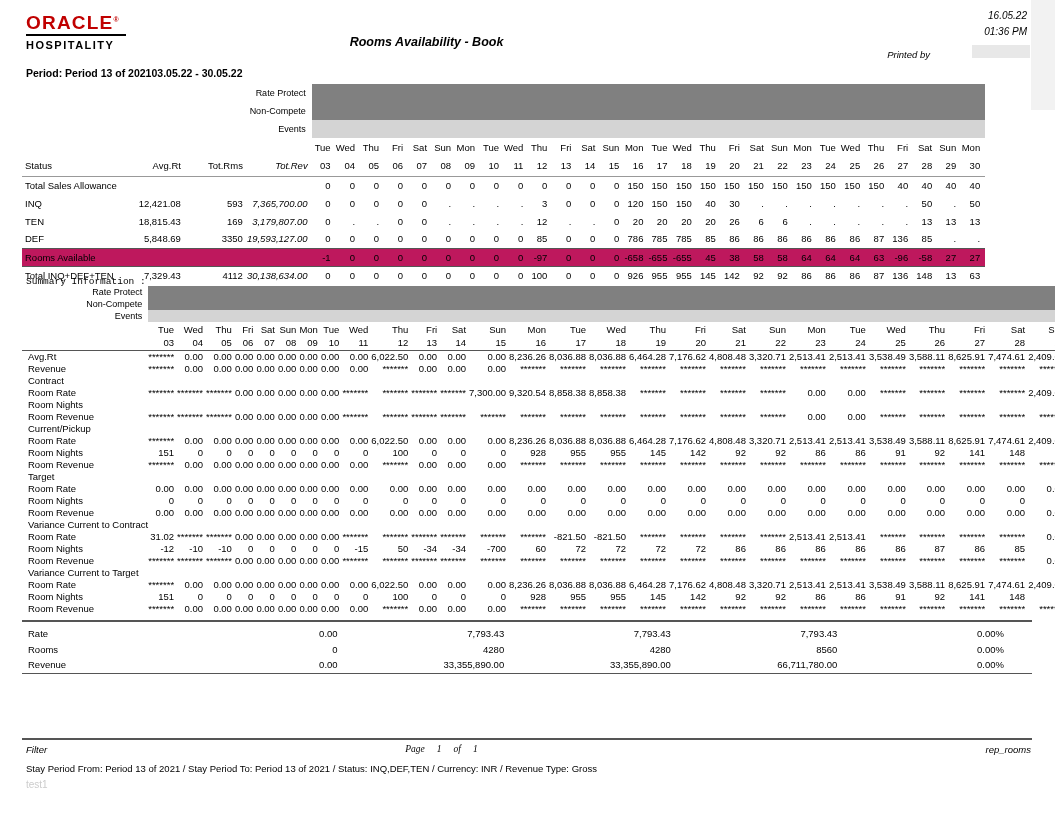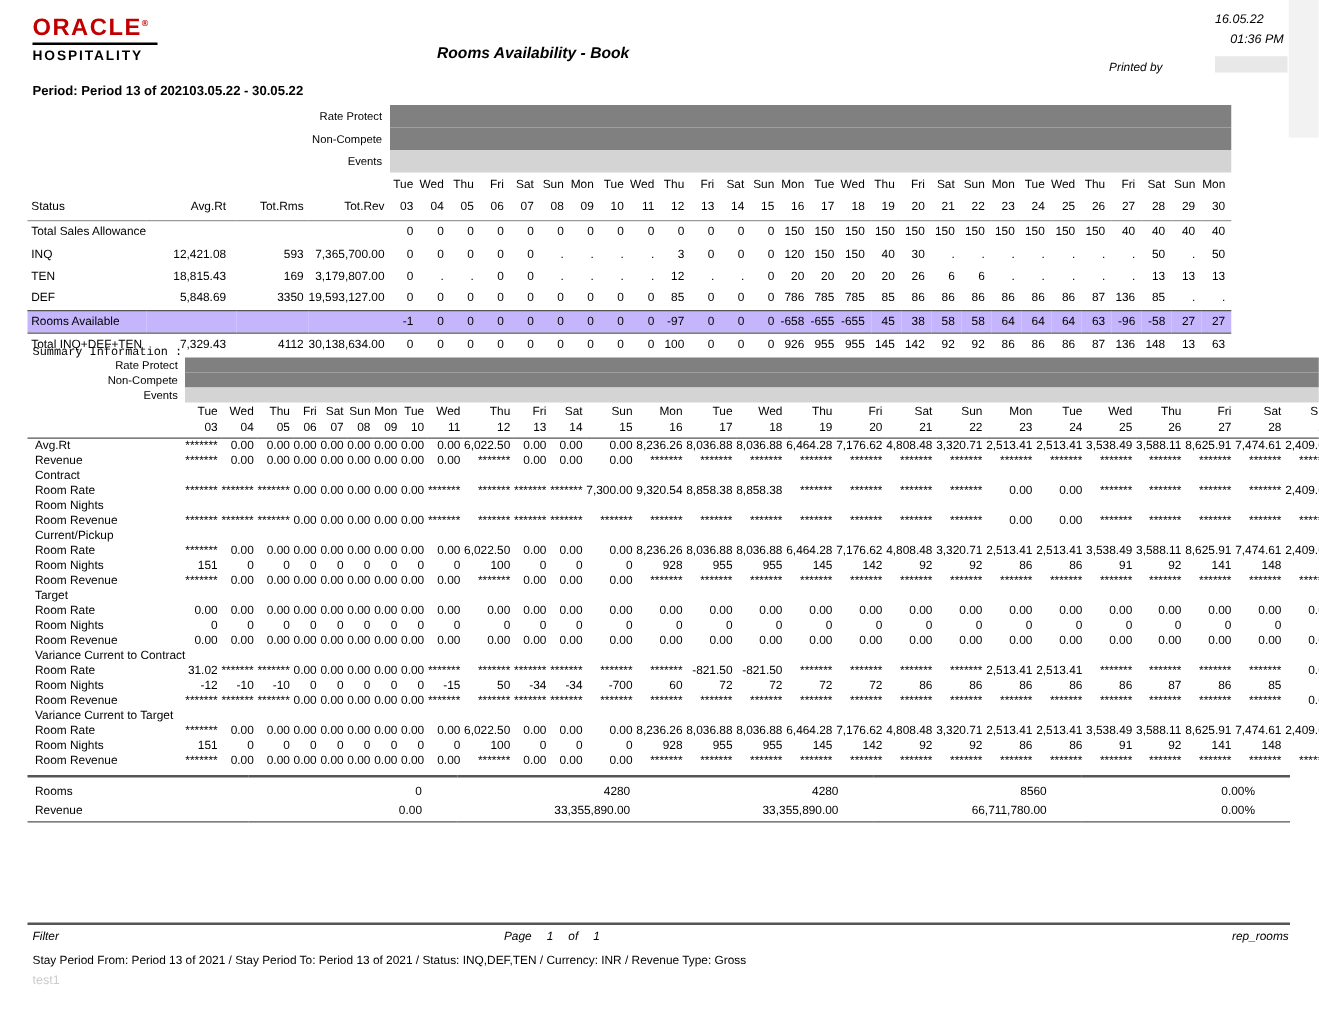--- a/index.html
+++ b/index.html
@@ -39,7 +39,7 @@
     position:absolute; left:0; top:35px; width:853px; text-align:center;
     font-style:italic; font-weight:bold; font-size:12.5px;
   }
-  .hdr-date { position:absolute; right:44px; top:10px; font-style:italic; font-size:10px; text-align:right; }
+  .hdr-date { position:absolute; right:28px; top:10px; font-style:italic; font-size:10px; text-align:right; }
   .hdr-time { position:absolute; right:28px; top:26px; font-style:italic; font-size:10px; text-align:right; }
   .printed-by { position:absolute; right:125px; top:49px; font-style:italic; font-size:9.5px; }
   .printed-blank { position:absolute; right:25px; top:45px; width:58px; height:13px; background:#e8e8e8; }

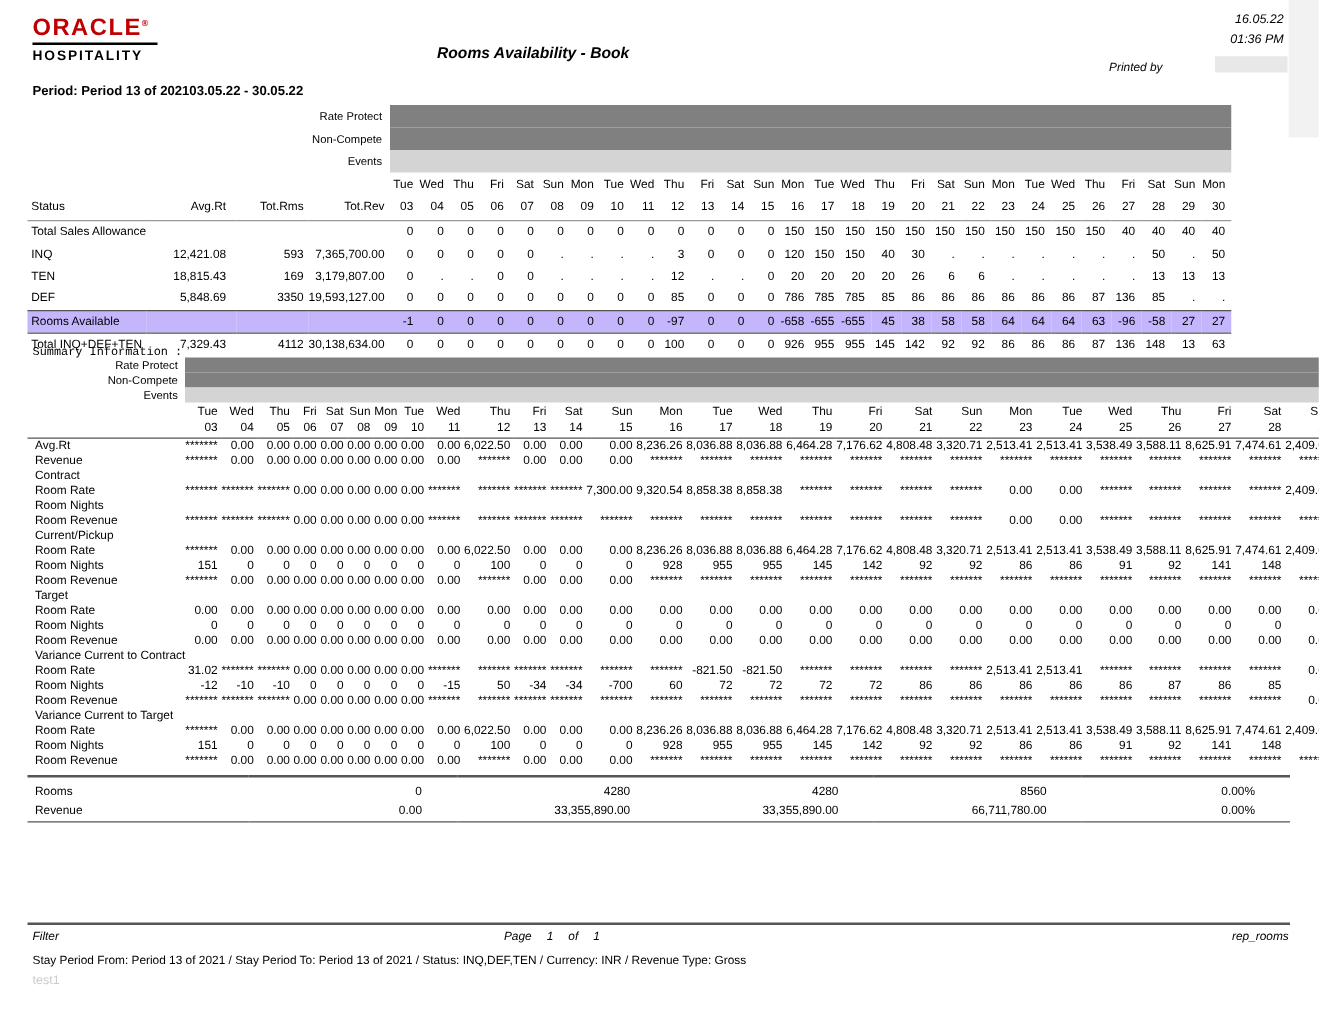--- a/index.html
+++ b/index.html
@@ -57,7 +57,7 @@
   .c-status { width:53px; text-align:left; padding-left:3px !important; }
   .c-avgrt  { width:72px; text-align:right; padding-right:8px !important; }
   .c-totrms { width:58px; text-align:right; padding-right:4px !important; }
-  .c-totrev { width:53px; text-align:right; padding-right:4px !important; }
+  .c-totrev { width:53px; text-align:right; padding-right:4px !important;font-style:italic; }
   .c-day    { width:24px; text-align:right; padding-right:5px !important; }
 
   .banner-lbl { text-align:right; font-weight:bold; font-size:9px; padding-right:6px !important; height:12px !important; }

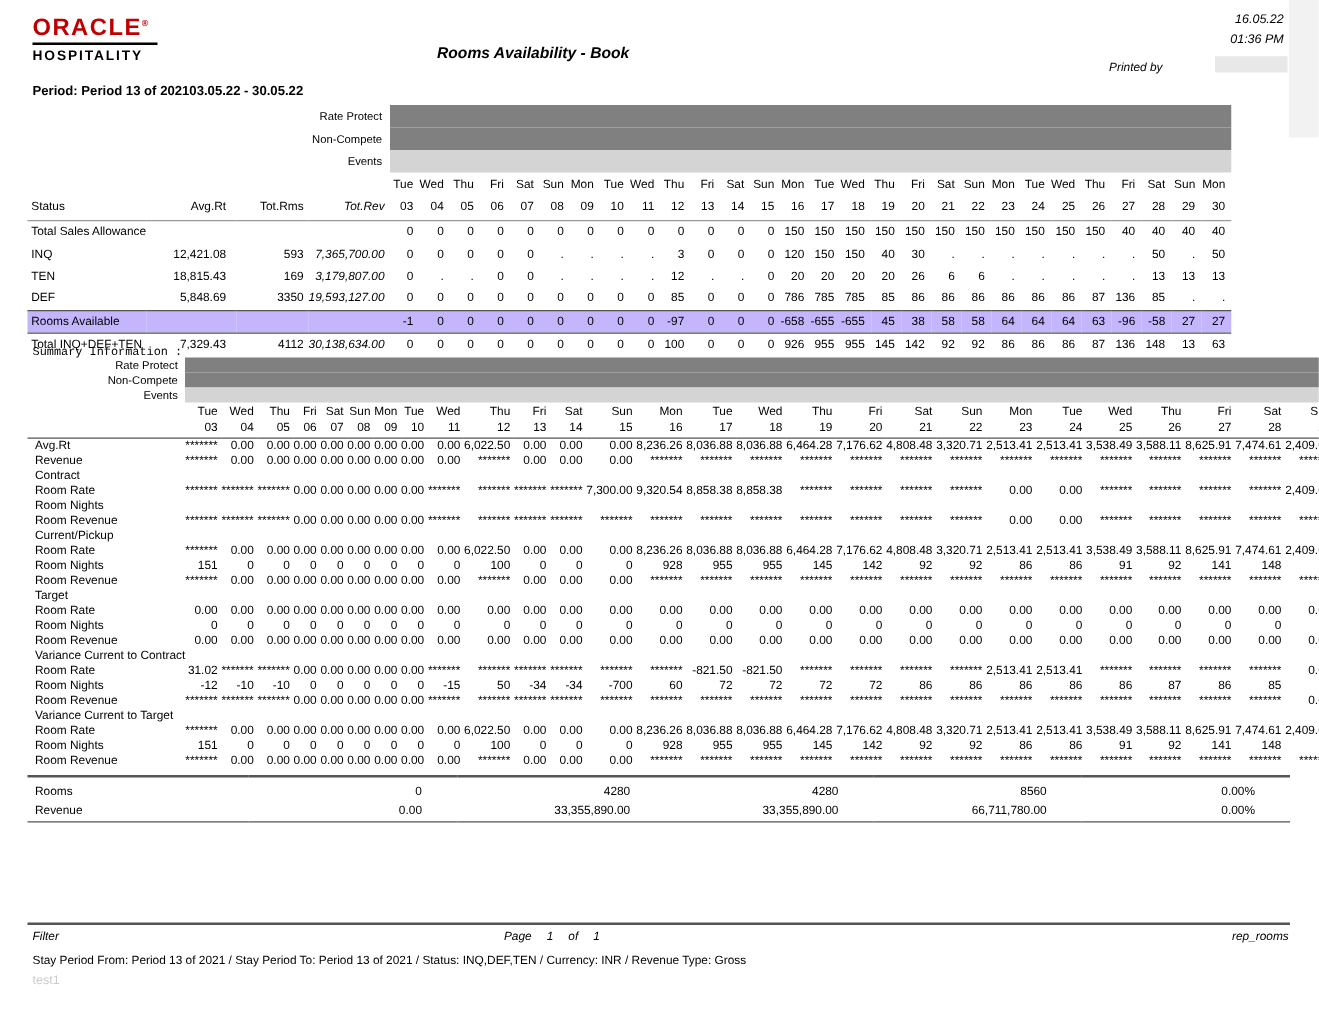--- a/index.html
+++ b/index.html
@@ -66,7 +66,7 @@
   .dow { text-align:right; padding-right:5px !important; font-size:9.5px; height:16px !important; }
   .hdr-lbl { font-size:9.5px; height:20px !important; }
   .rowline-bot td { border-bottom:1px solid #999; }
-  .row-avail { background:#c4b5fd; }
+  .row-avail { background:#be185d; }
   .row-avail td { border-top:1.5px solid #555; border-bottom:1.5px solid #555; }
 
   

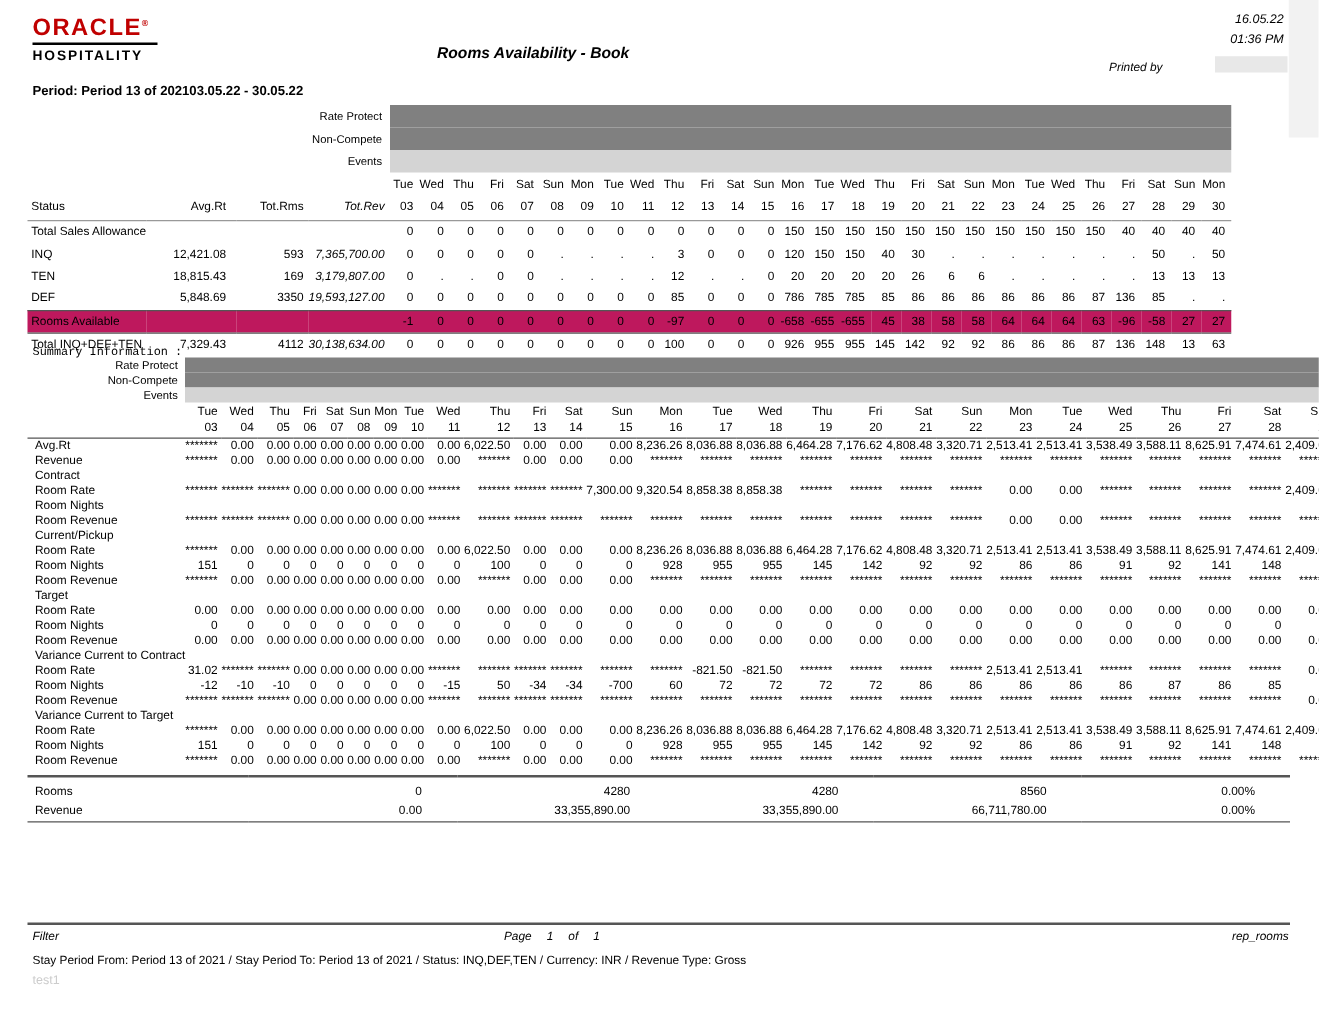--- a/index.html
+++ b/index.html
@@ -1026,6 +1026,14 @@
           <td colspan="6"></td>
         </tr>
         <tr>
+          <td class="b-lbl">Rate</td>
+          <td class="b-val">0.00</td>
+          <td class="b-val">7,793.43</td>
+          <td class="b-val">7,793.43</td>
+          <td class="b-val">7,793.43</td>
+          <td class="b-val">0.00%</td>
+        </tr>
+        <tr>
           <td class="b-lbl">Rooms</td>
           <td class="b-val">0</td>
           <td class="b-val">4280</td>

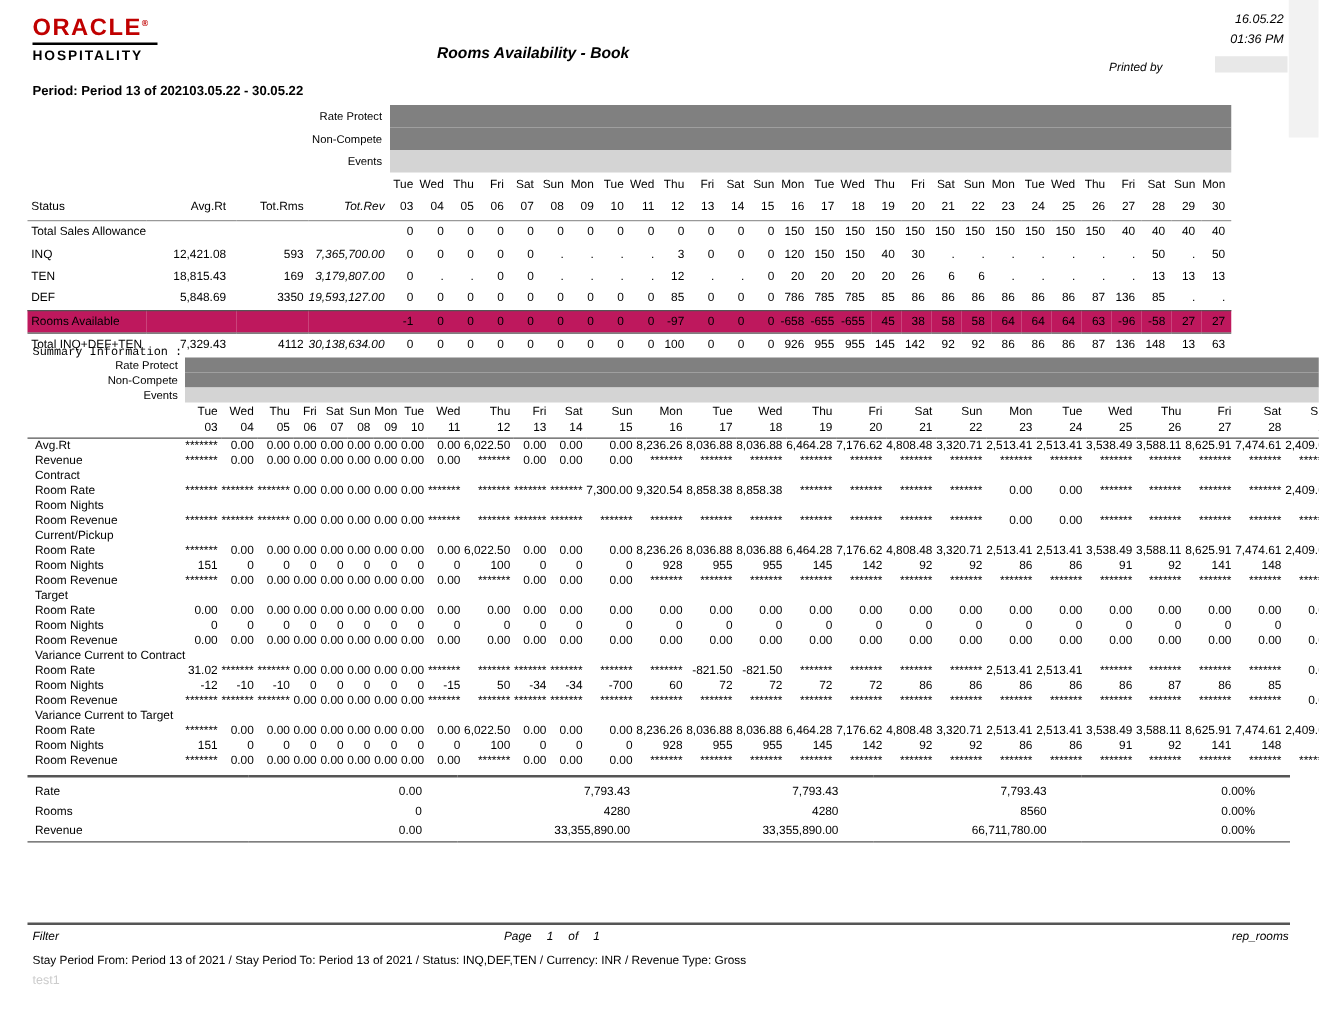--- a/index.html
+++ b/index.html
@@ -91,7 +91,7 @@
   
   .foot-rule { position:absolute; left:22px; top:738px; width:1010px; height:2px; background:#555; }
   .foot-filter { position:absolute; left:26px; top:744px; font-style:italic; font-size:9.5px; }
-  .foot-page { position:absolute; left:0; top:744px; width:883px; text-align:center; font-style:italic; font-size:9.5px; }
+  .foot-page { position:absolute; left:0; top:744px; width:883px; text-align:center; font-style:italic; font-size:9.5px;font-family:Liberation Serif, serif; }
   .foot-page span { margin:0 6px; }
   .foot-rep { position:absolute; right:24px; top:744px; font-style:italic; font-size:9.5px; }
   .foot-stay { position:absolute; left:26px; top:763px; font-size:9.5px; }

